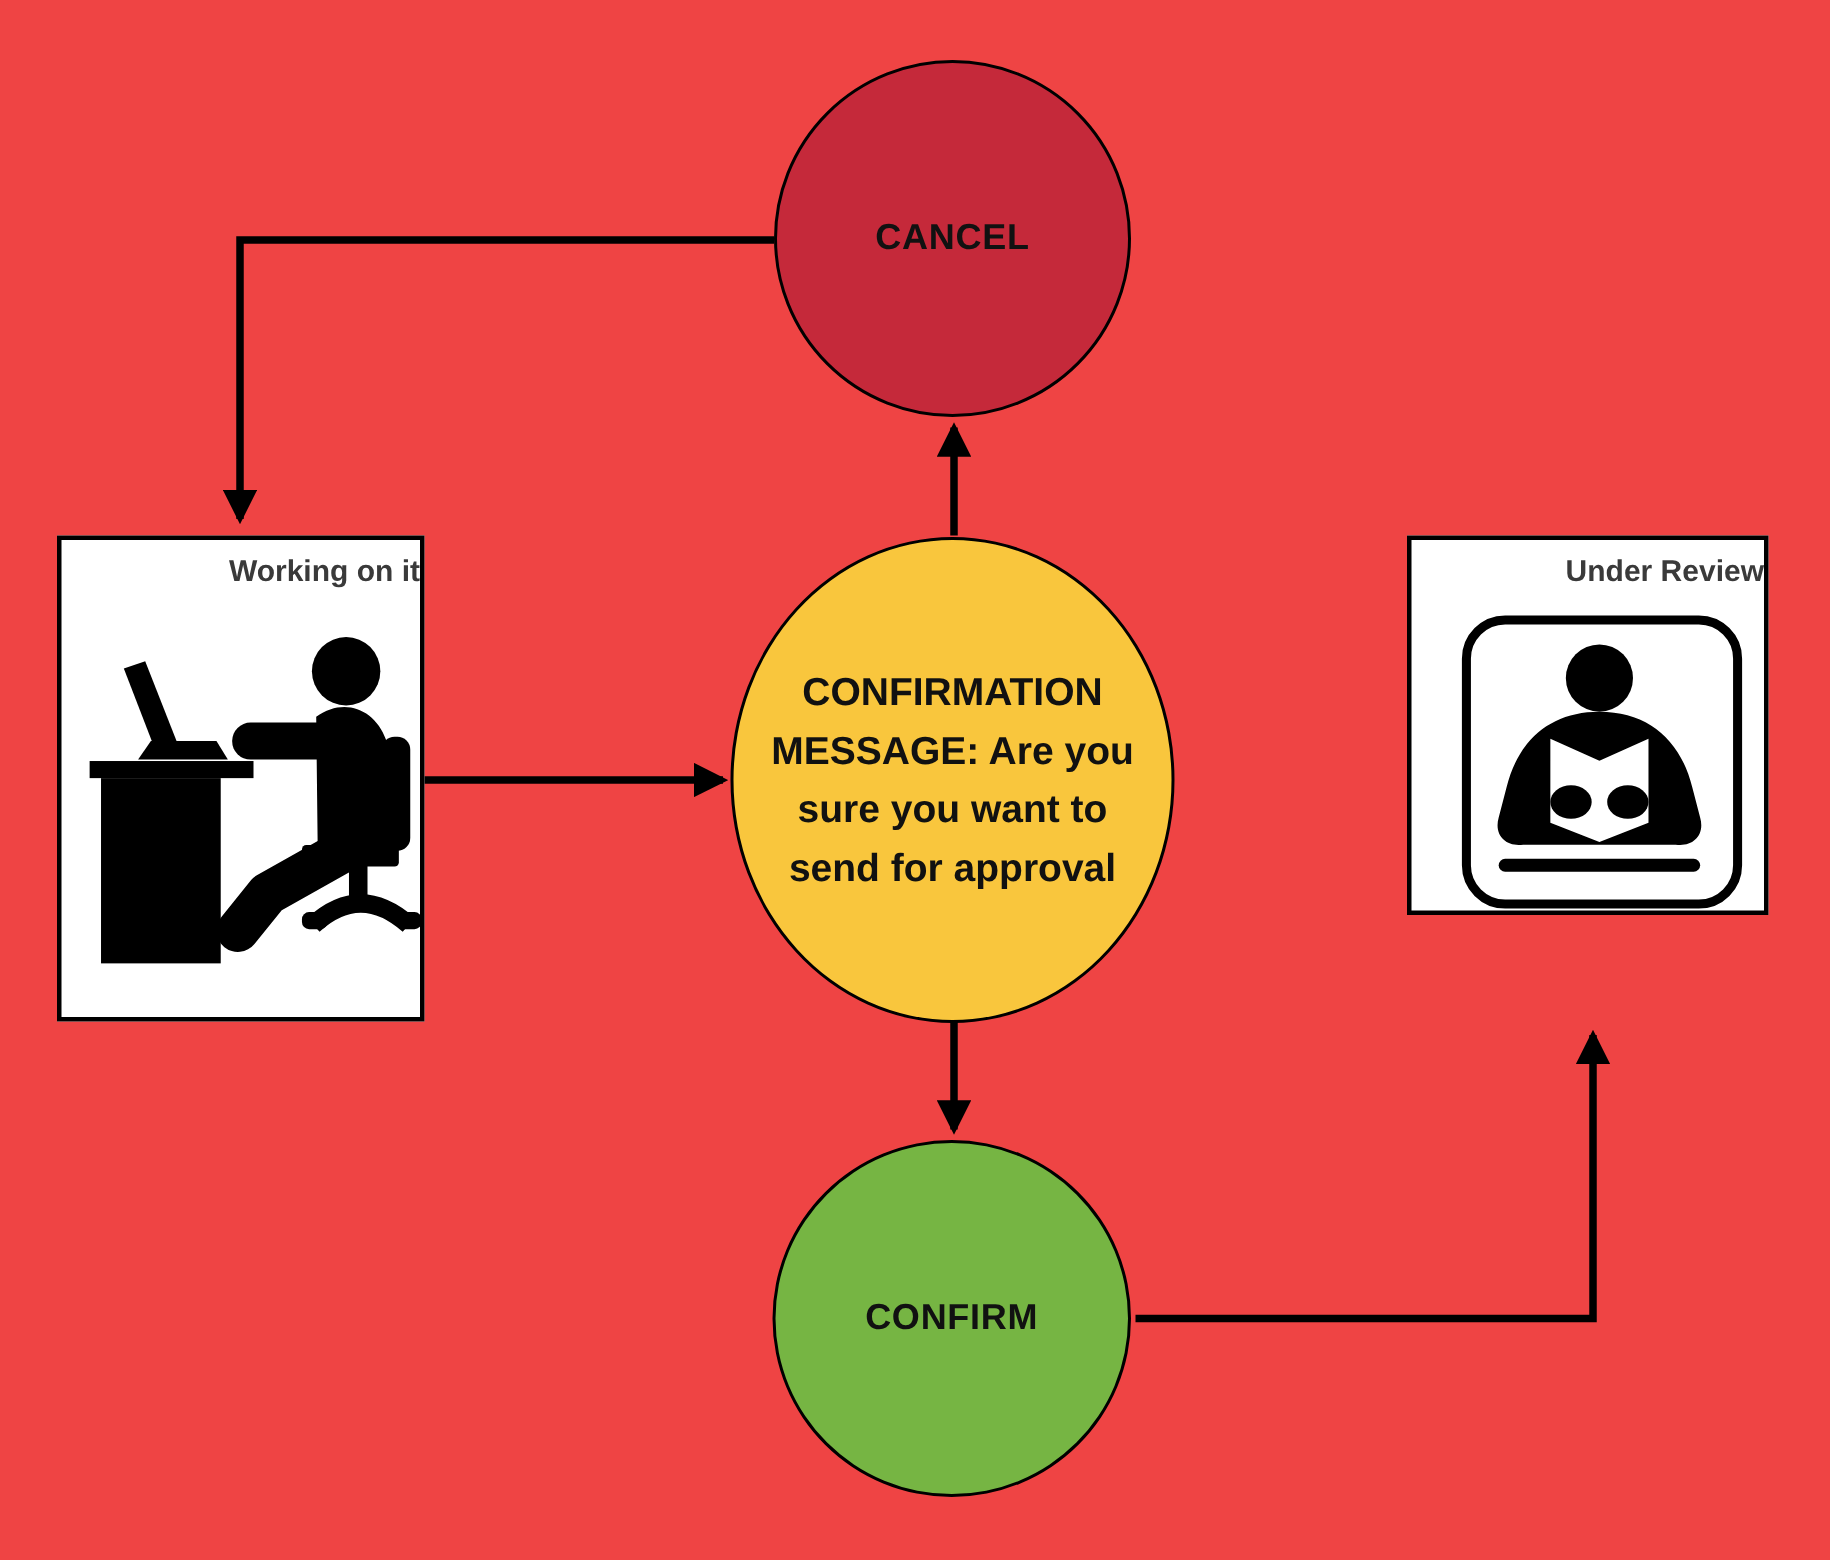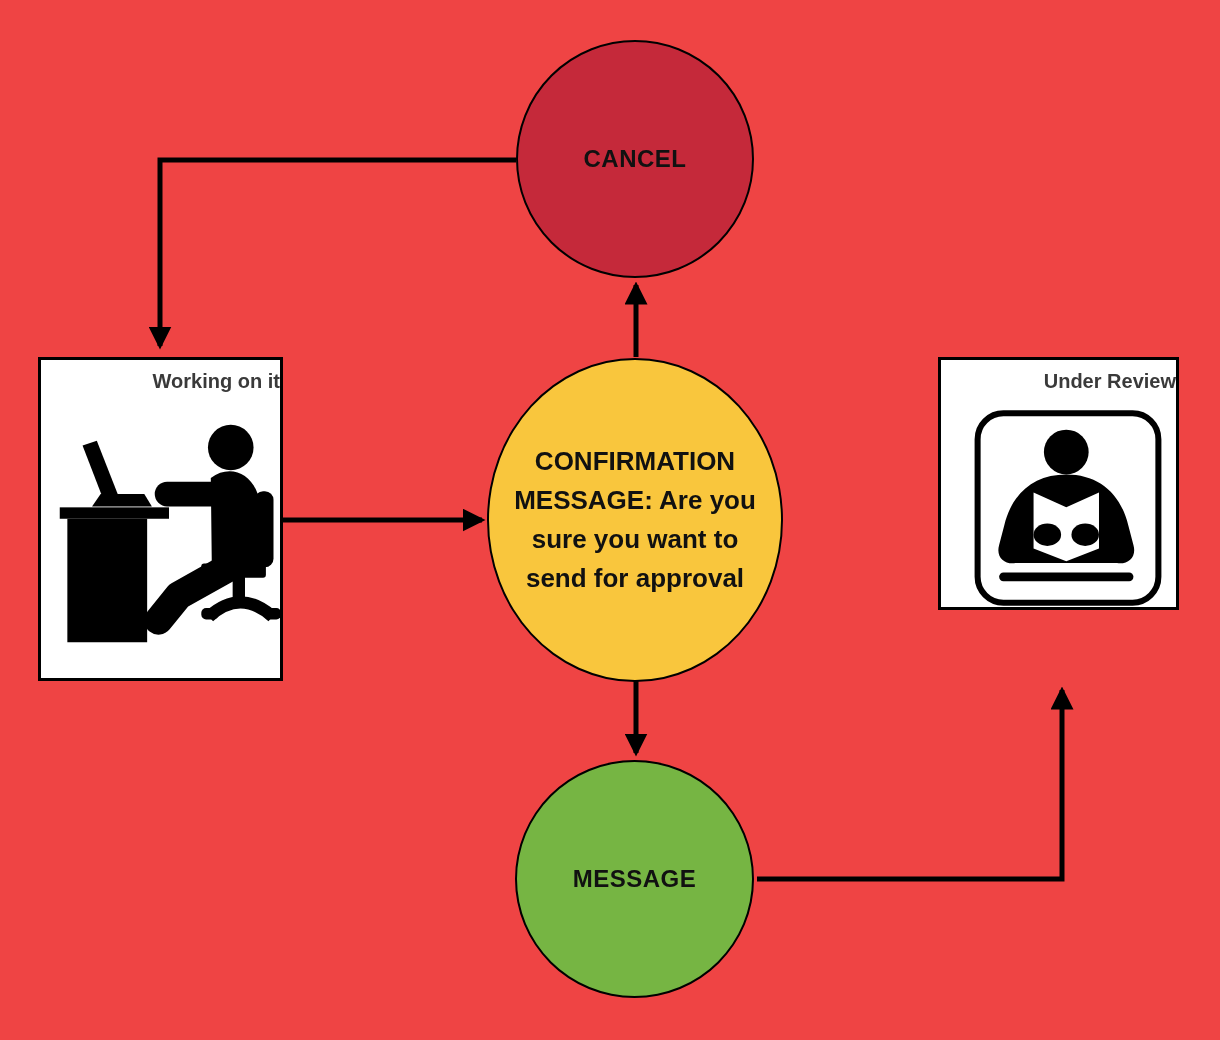--- a/index.html
+++ b/index.html
@@ -102,7 +102,7 @@
   </div>
 
   <div id="confirm-node" class="node circle">
-    <span>MESSAGE</span>
+    <span>CONFIRM</span>
   </div>
 
   <div id="working-box" class="state-box">

